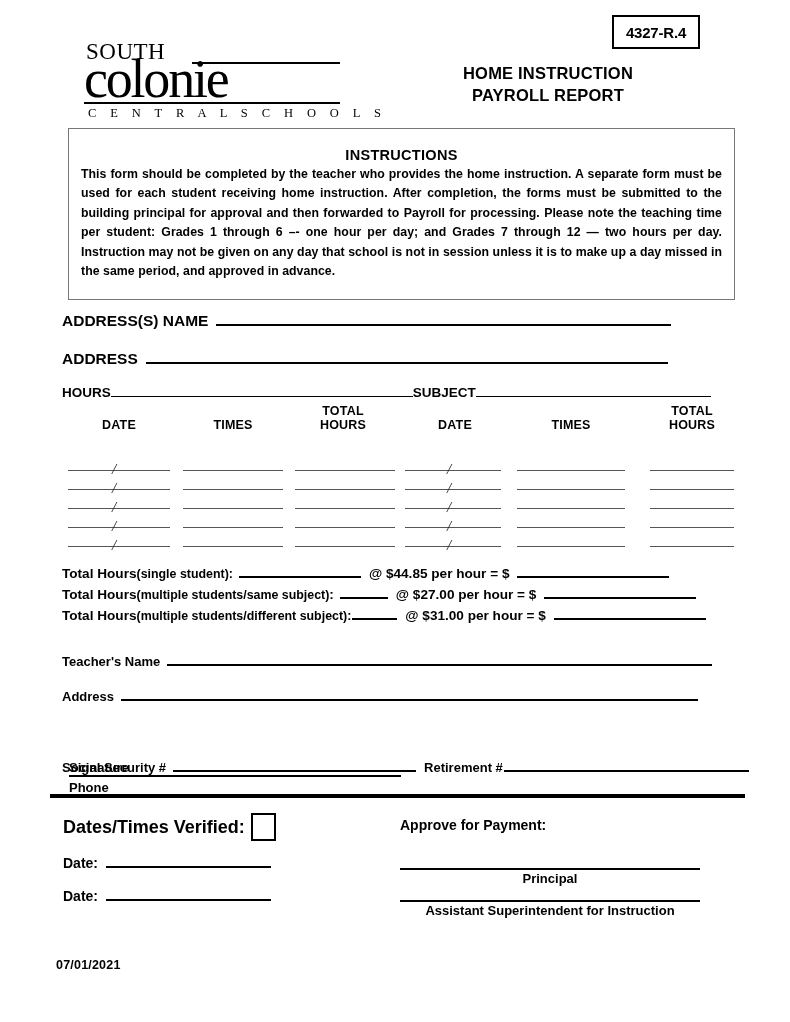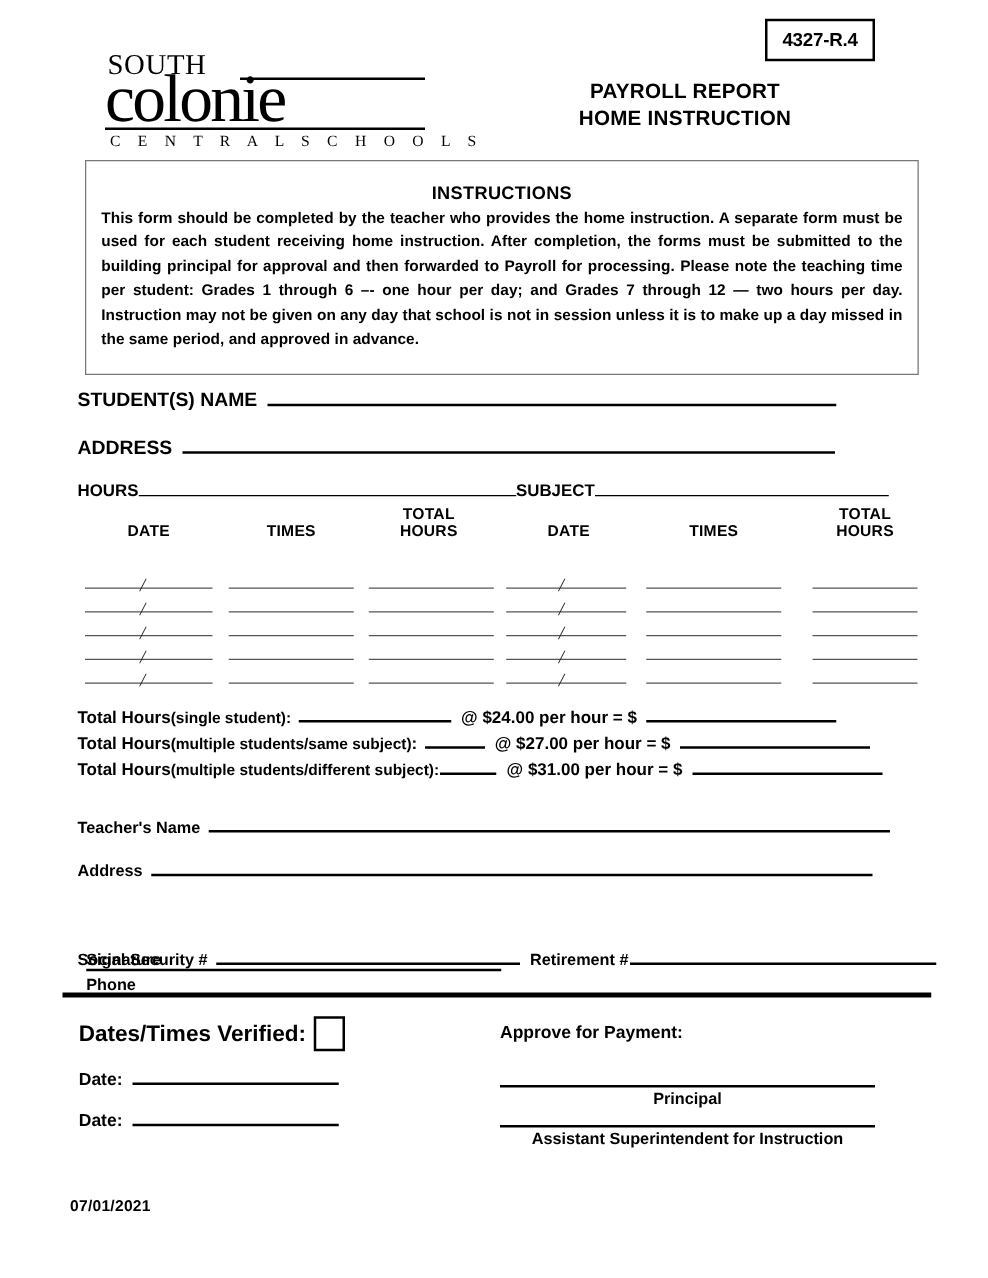--- a/index.html
+++ b/index.html
@@ -333,8 +333,8 @@
   </div>
 
   <div class="doc-title">
+    <div>HOME INSTRUCTION</div>
     <div>PAYROLL REPORT</div>
-    <div>HOME INSTRUCTION</div>
   </div>
 
   <div class="instructions-box">

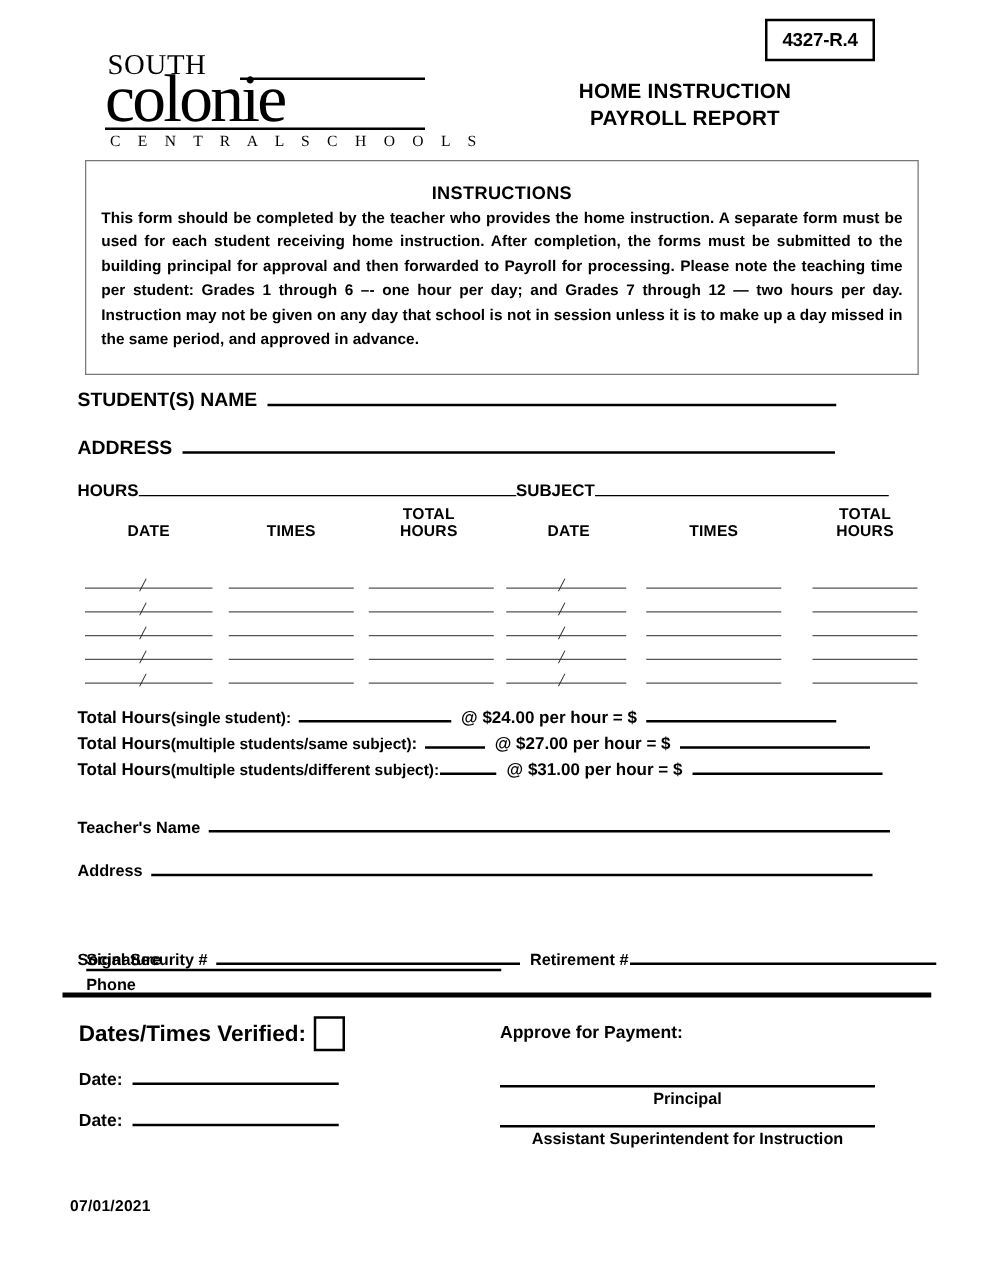--- a/index.html
+++ b/index.html
@@ -343,7 +343,7 @@
   </div>
 
   <div class="fld student-name">
-    <span class="fld-label">STUDENT(S) NAME</span>
+    <span class="fld-label">ADDRESS(S) NAME</span>
     <span class="uline"></span>
   </div>
 

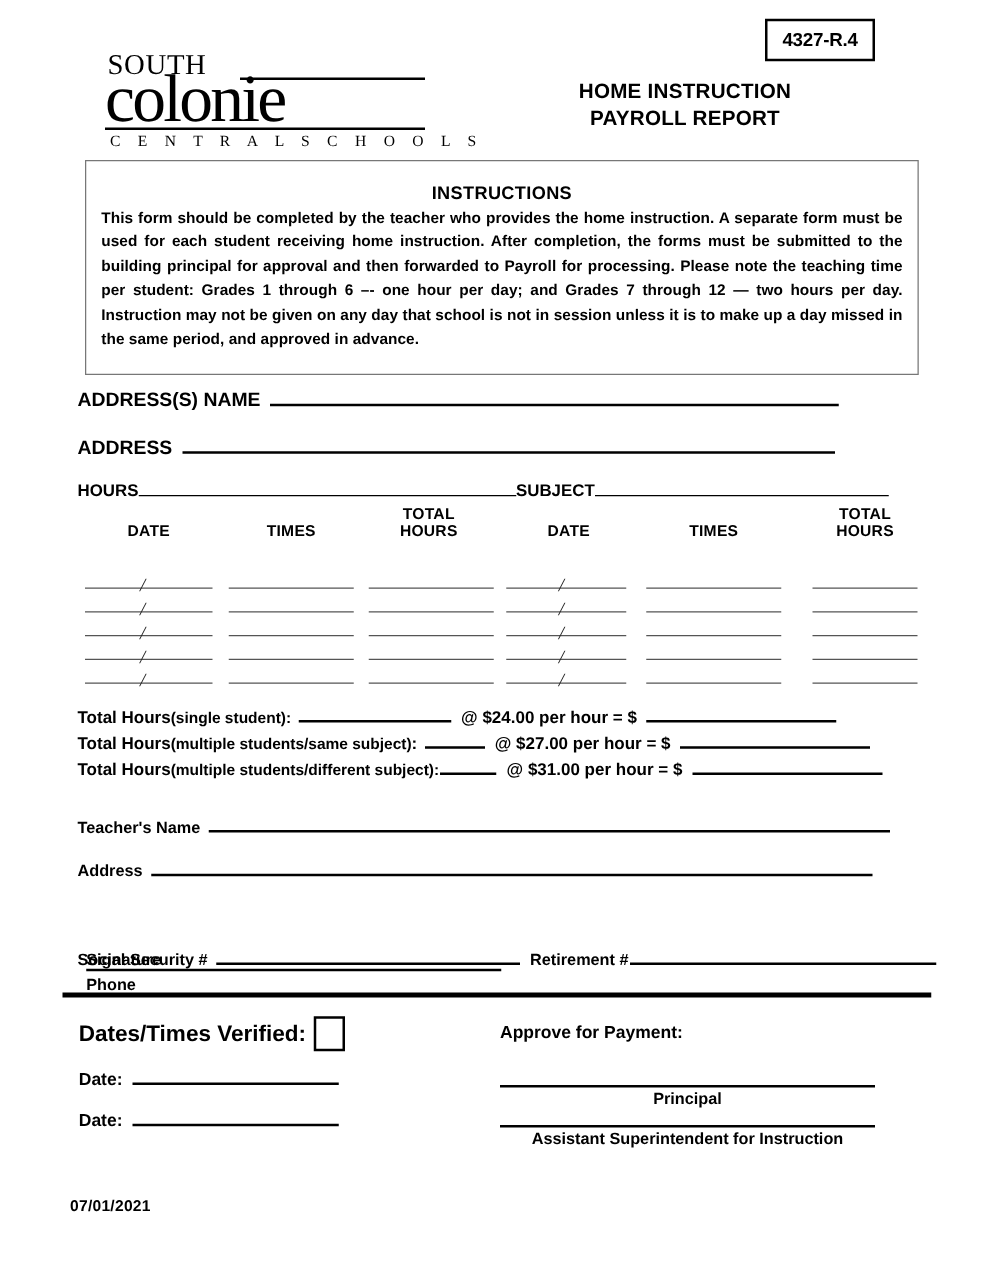--- a/index.html
+++ b/index.html
@@ -443,7 +443,7 @@
       <span>Total Hours </span>
       <span class="lbl-small">(single student):</span>
       <span class="uline tline-a"></span>
-      <span class="rate-txt">@ $24.00 per hour = $</span>
+      <span class="rate-txt">@ $44.85 per hour = $</span>
       <span class="uline tline-amt"></span>
     </div>
 

